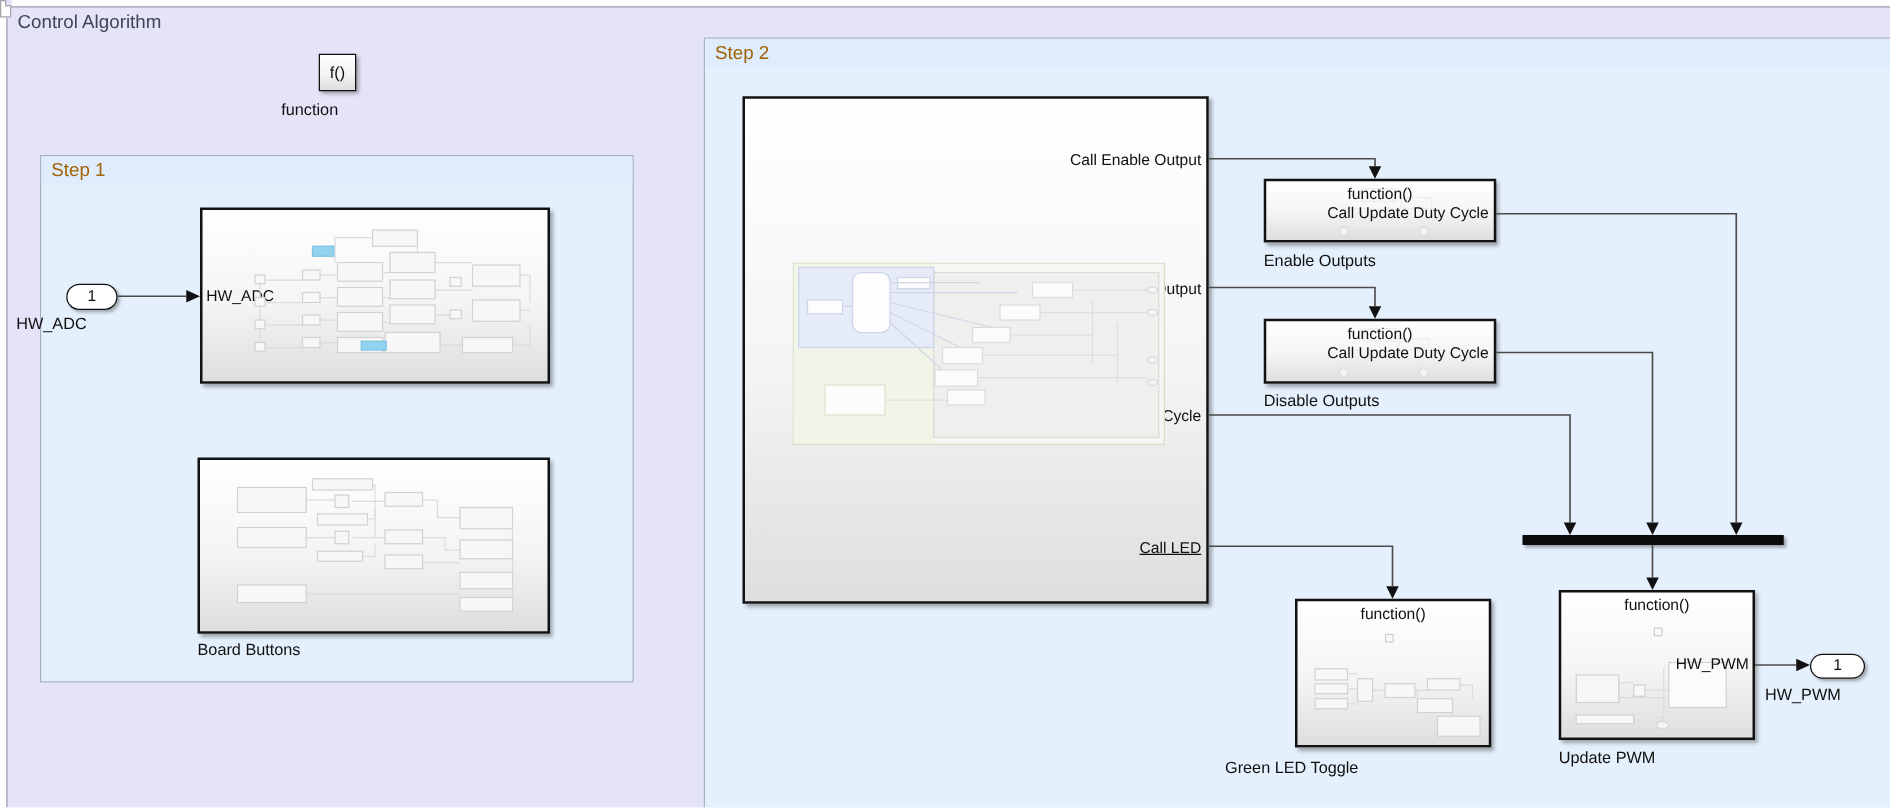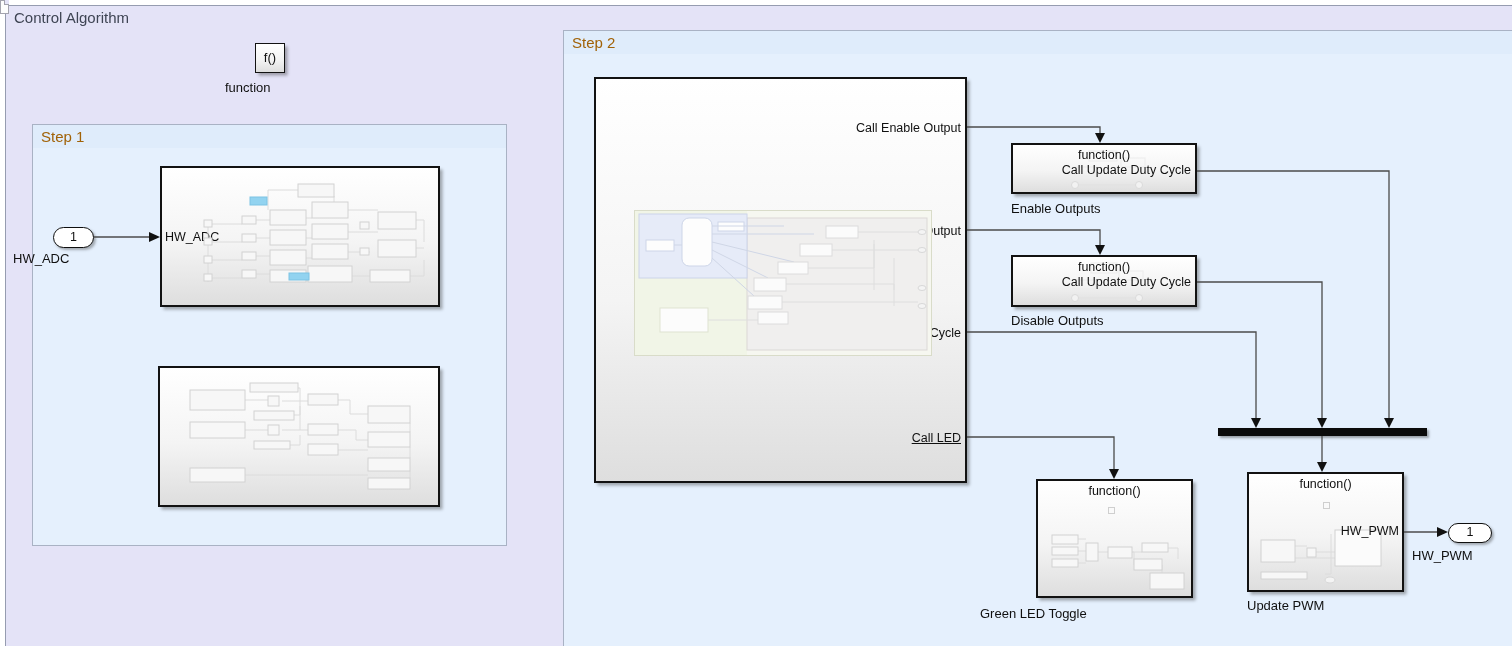--- a/index.html
+++ b/index.html
@@ -144,6 +144,7 @@
       </g>
     </svg>
   </div>
+  <div class="block-name" style="left:158px;top:512px;width:282px;">Board Buttons</div>
 
   <div class="block z3" style="left:594px;top:77px;width:373px;height:406px;">
     <div class="portlabel" style="right:4px;top:42px;">Call Enable Output</div>

